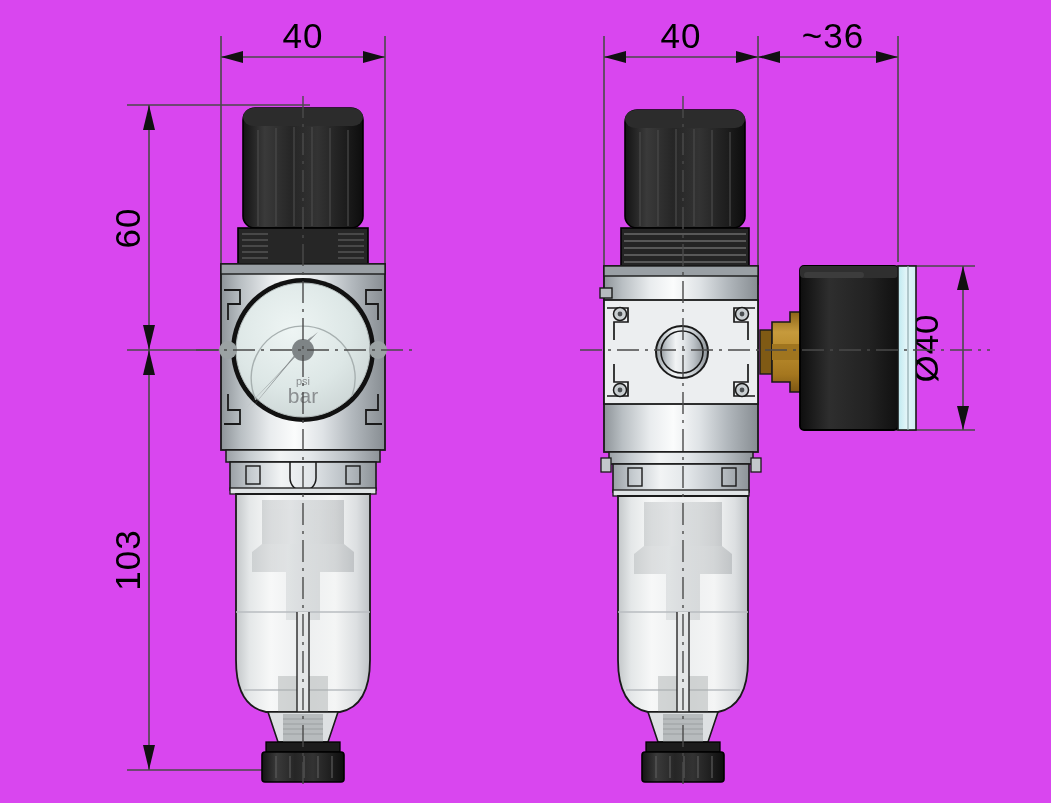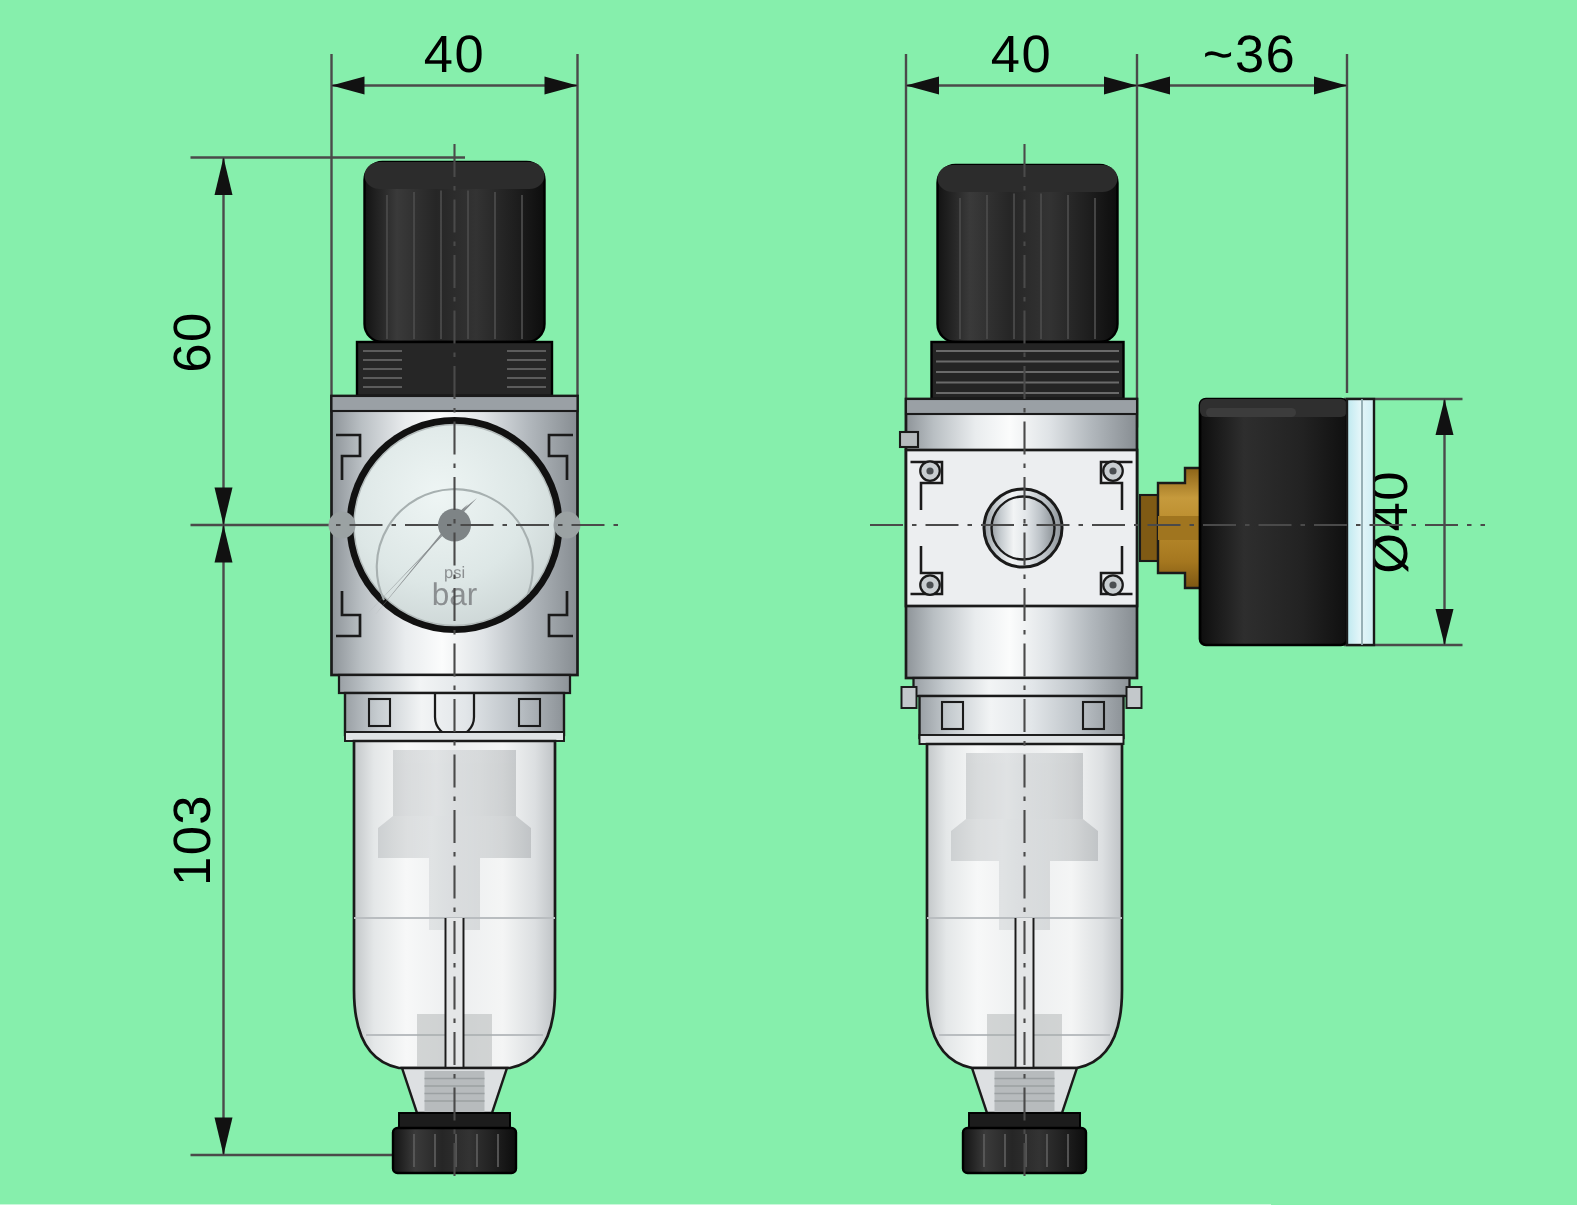--- a/index.html
+++ b/index.html
@@ -5,7 +5,7 @@
   html,body{margin:0;padding:0;background:#ffffff;}
   body{width:1051px;height:803px;overflow:hidden;
        font-family:"Liberation Sans", sans-serif;}
-  #stage{position:relative;width:1051px;height:803px;background:#86efac;}
+  #stage{position:relative;width:1051px;height:803px;background:#d946ef;}
   svg{display:block;}
   .dimtext{font-family:"Liberation Sans", sans-serif;font-weight:400;
            fill:#000;font-size:35px;letter-spacing:1px;}

